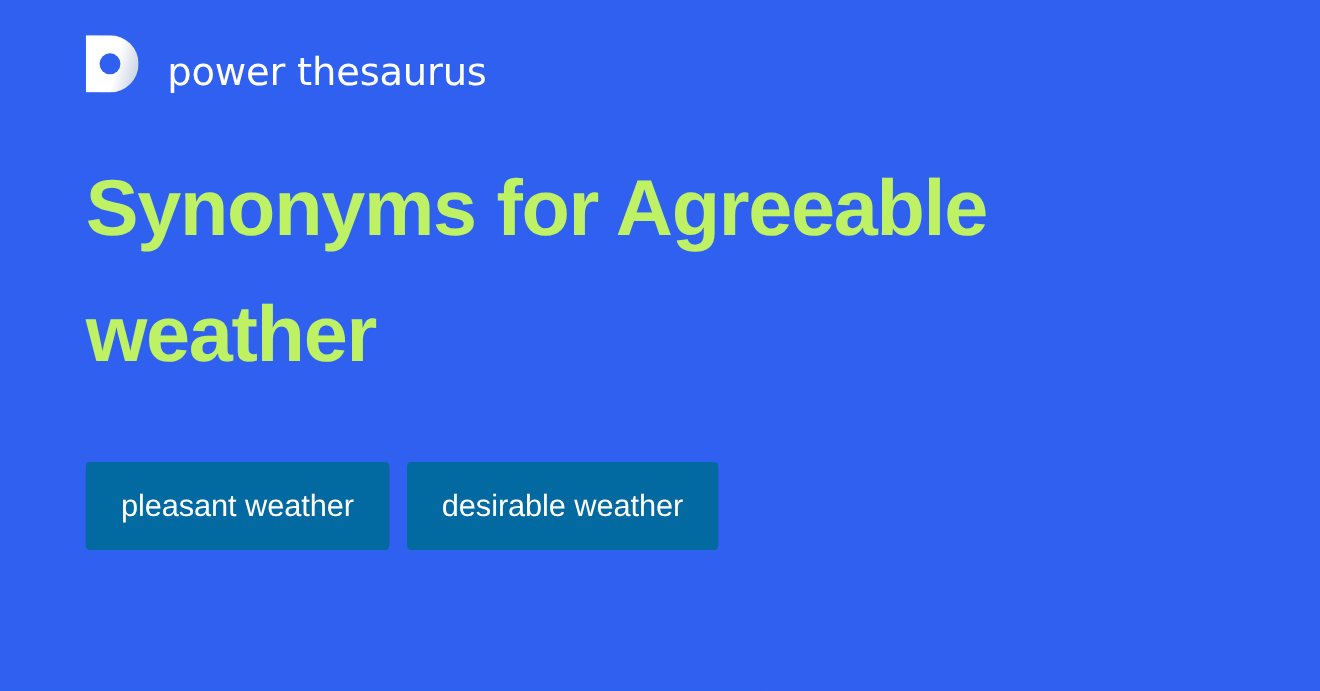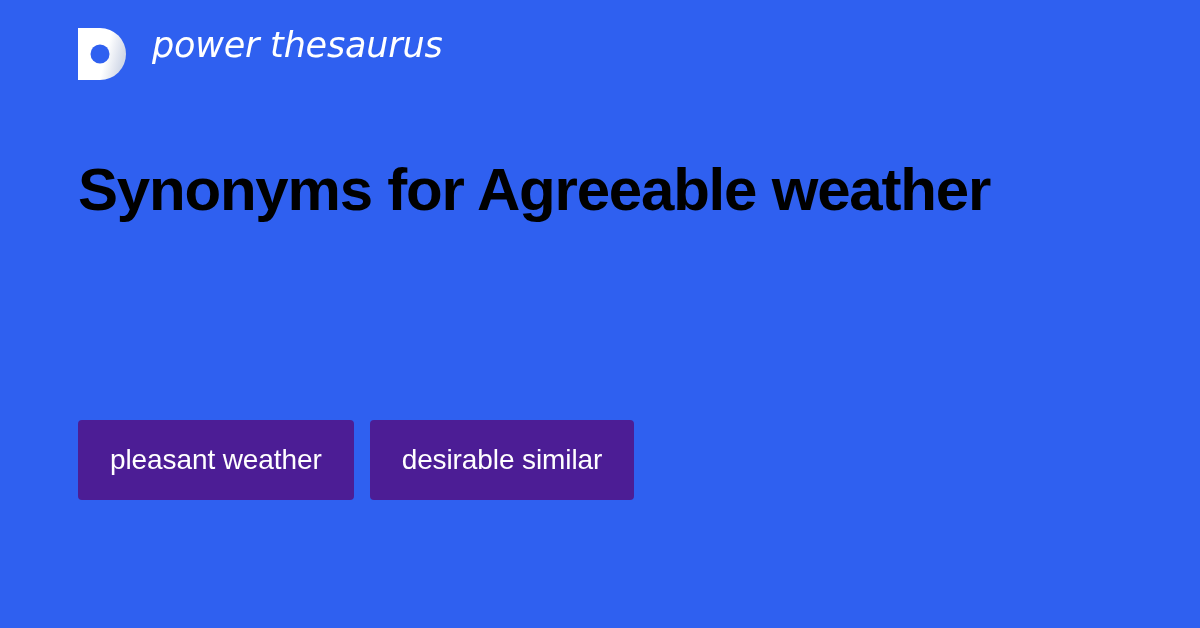--- a/index.html
+++ b/index.html
@@ -30,9 +30,8 @@
     left: 78px;
     top: 28px;
     display: flex;
-    align-items: flex-start;
+    align-items: flex-end;
     height: 56px;
-    font-style: italic;
   }
   .brand-mark {
     width: 48px;

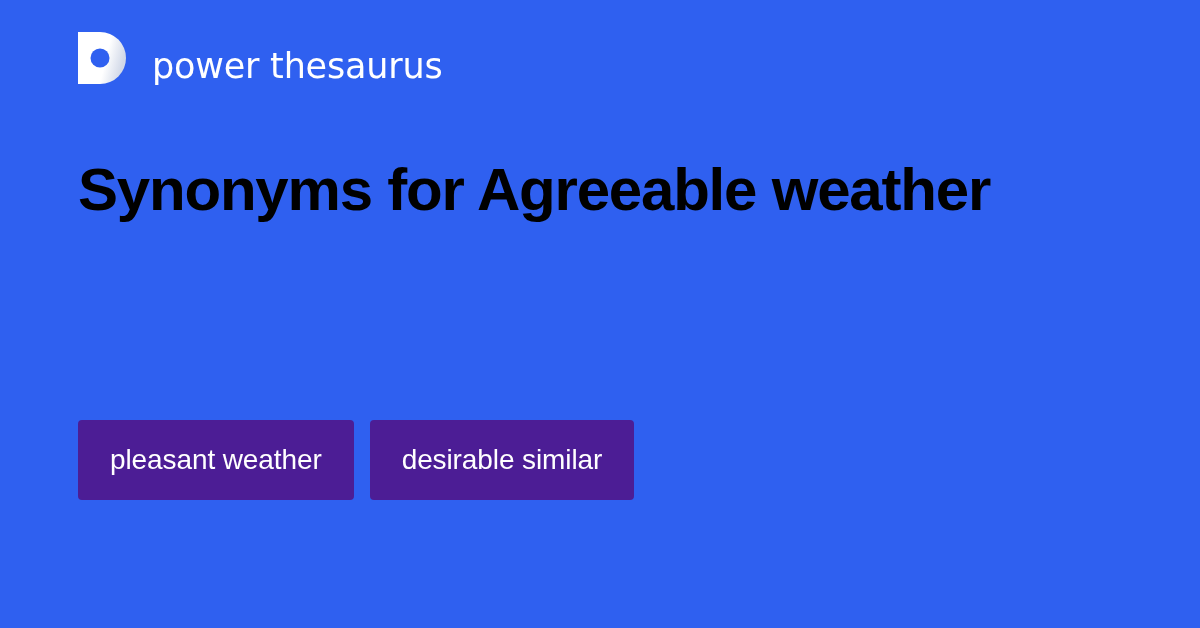--- a/index.html
+++ b/index.html
@@ -57,8 +57,8 @@
     top: 133px;
     width: 1000px;
     margin: 0;
-    color: #000000;
-    font-size: 60px;
+    color: #bef264;
+    font-size: 72px;
     line-height: 114px;
     font-weight: 700;
     letter-spacing: -1.2px;

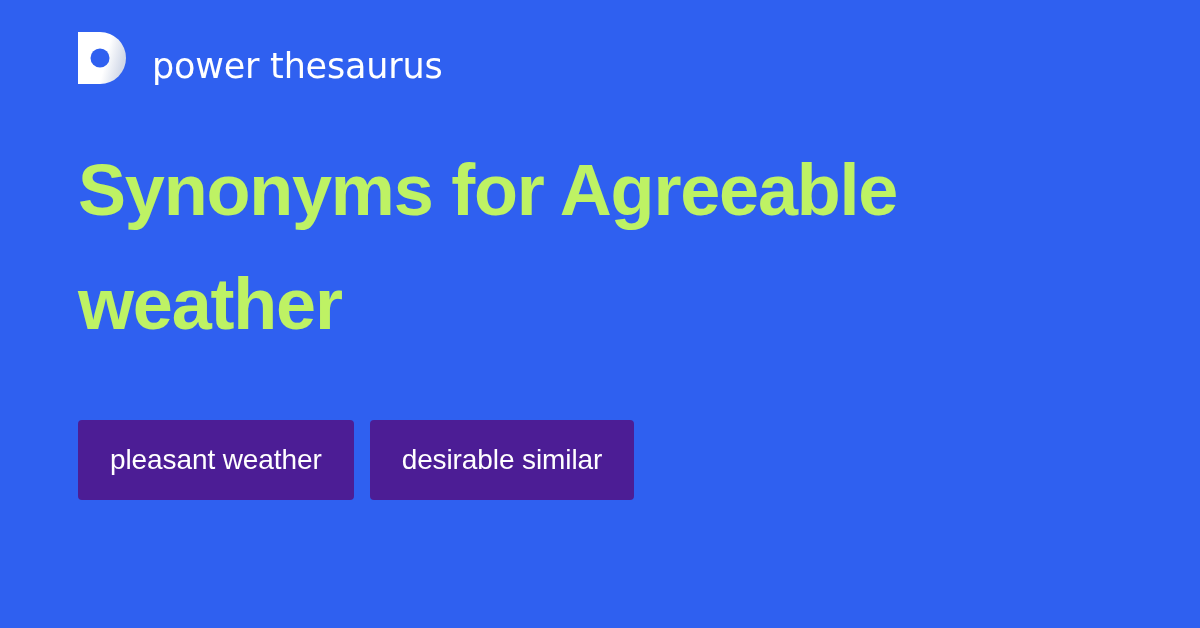--- a/index.html
+++ b/index.html
@@ -83,7 +83,7 @@
     align-items: center;
     justify-content: center;
     padding: 0 32px;
-    background: #4c1d95;
+    background: #0369a1;
     border-radius: 4px;
     color: #ffffff;
     font-size: 28px;

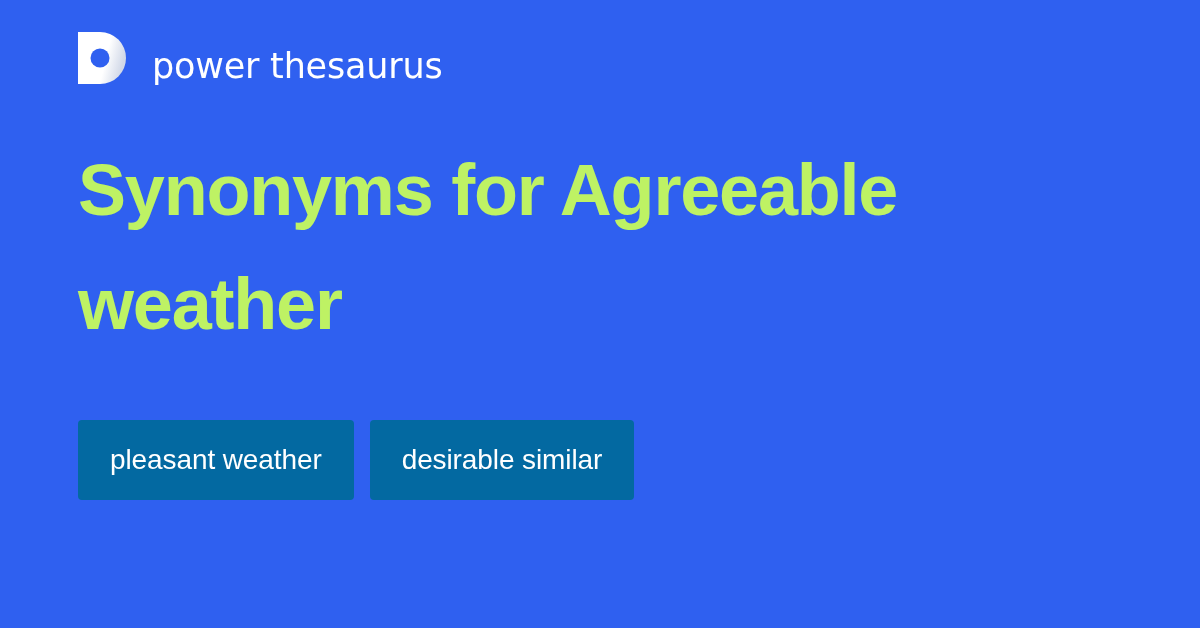--- a/index.html
+++ b/index.html
@@ -119,7 +119,7 @@
 
   <div class="chips">
     <div class="chip">pleasant weather</div>
-    <div class="chip">desirable similar</div>
+    <div class="chip">desirable weather</div>
   </div>
 
 </div>

